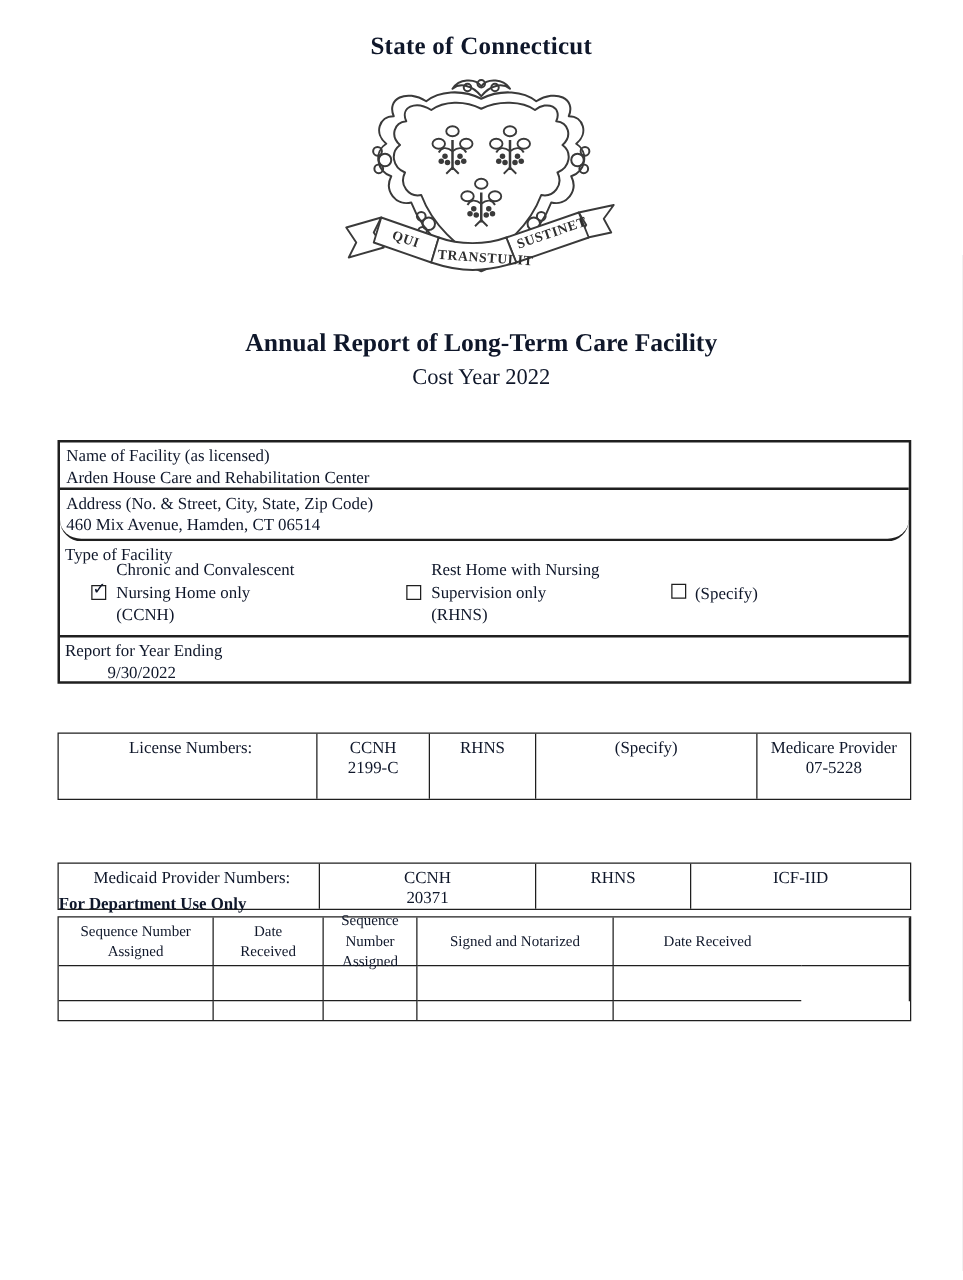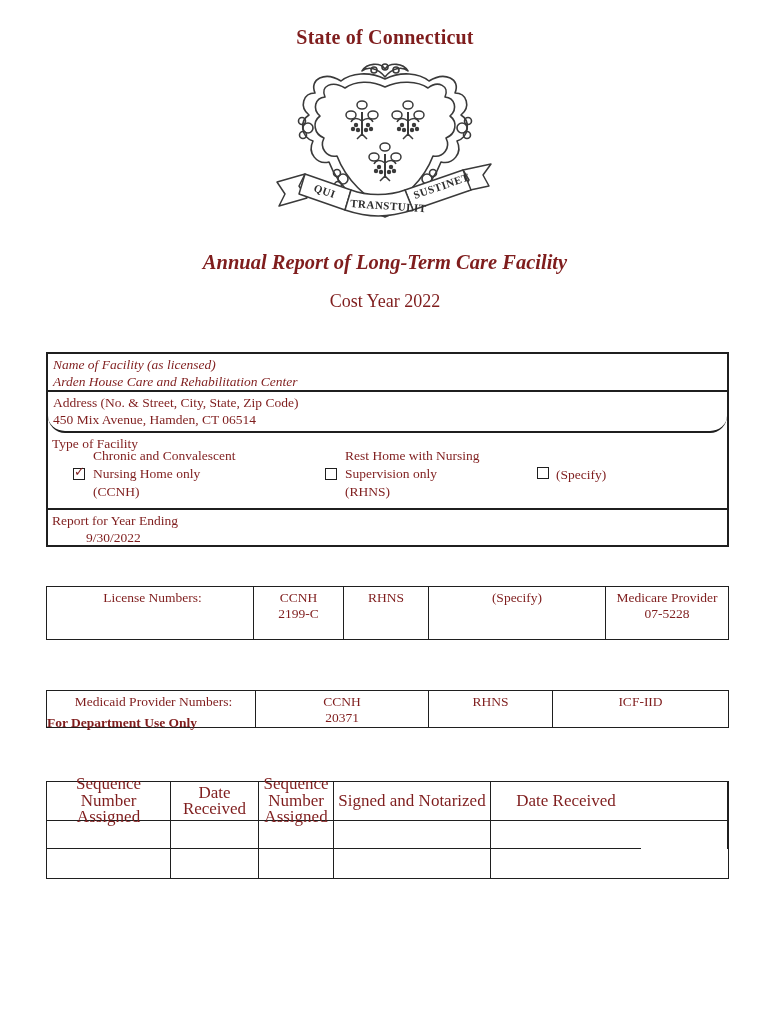--- a/index.html
+++ b/index.html
@@ -6,7 +6,7 @@
   html,body { background:#e8e8e8; }
   .page {
     position:relative; width:770px; height:1024px; margin:0 auto;
-    background:#ffffff; color:#7f1d1d;
+    background:#ffffff; color:#0f172a;
     font-family:"Liberation Serif","DejaVu Serif",serif;
     overflow:hidden;
   }

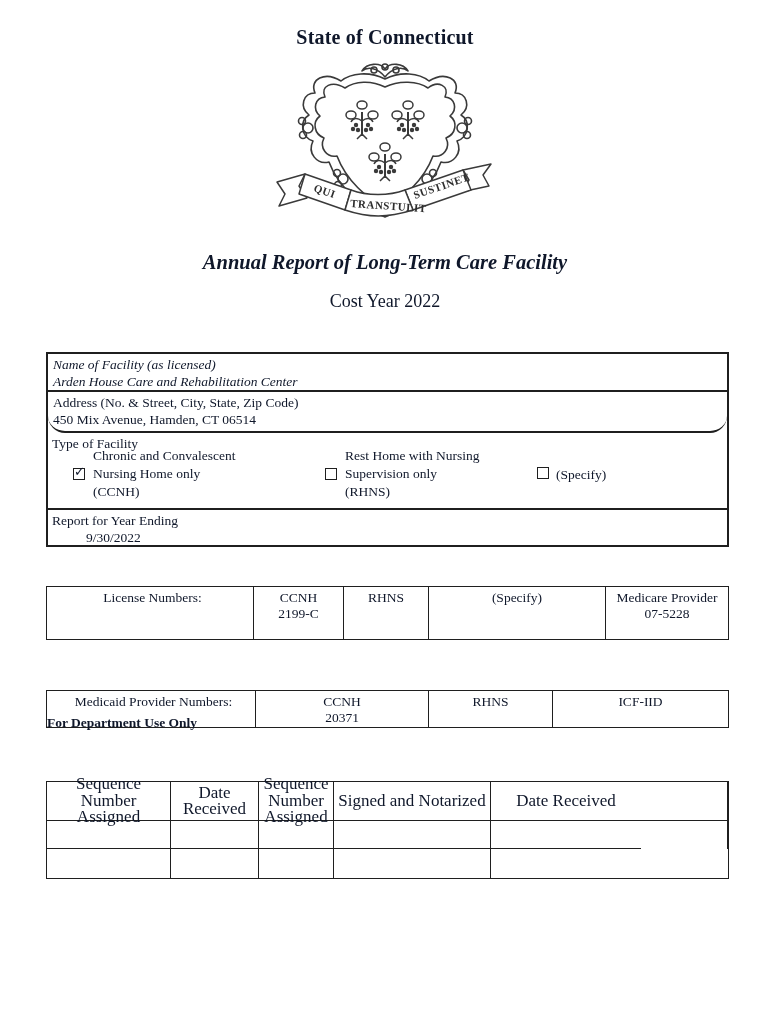--- a/index.html
+++ b/index.html
@@ -12,7 +12,7 @@
   }
   .center-line { position:absolute; left:0; right:0; text-align:center; }
   .state-title { top:26px; font-size:20px; font-weight:bold; letter-spacing:0.2px; }
-  .report-title { top:251px; font-size:20.5px; font-weight:bold;font-style:italic; }
+  .report-title { top:264px; font-size:20.5px; font-weight:bold; }
   .cost-year { top:291px; font-size:18px; }
 
   .seal { position:absolute; left:263px; top:60px; width:244px; height:190px; }

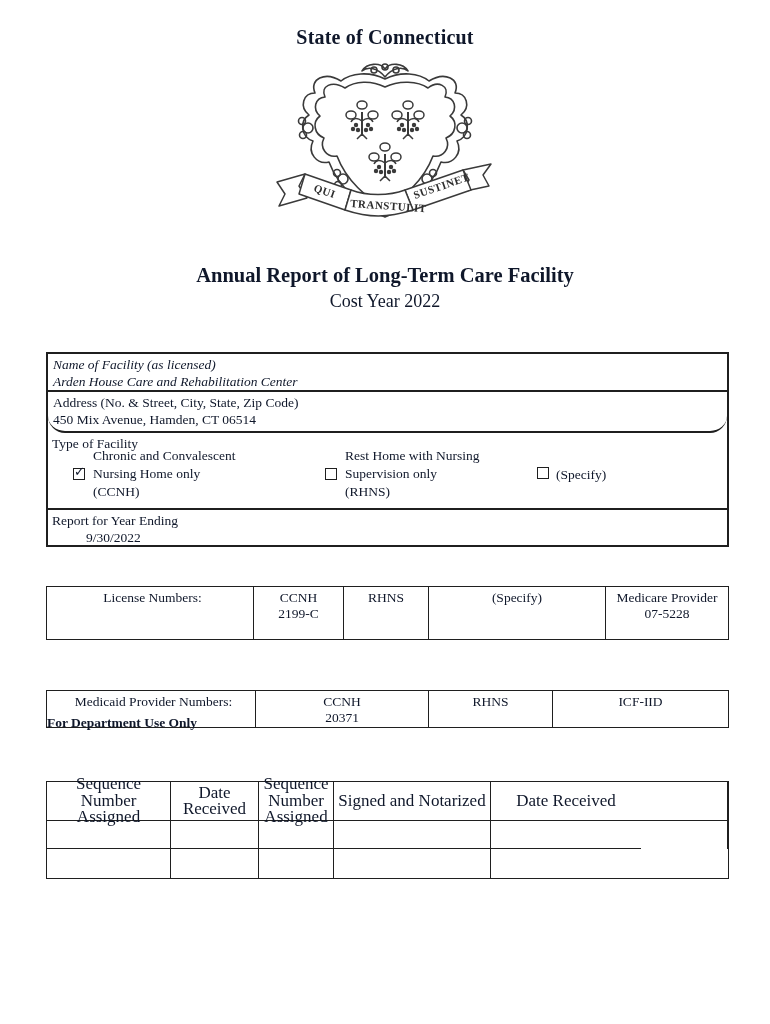--- a/index.html
+++ b/index.html
@@ -23,7 +23,7 @@
     border:2px solid #1f1f1f; font-size:13.5px; line-height:17px;
   }
   .f-row { border-bottom:2px solid #1f1f1f; padding:2px 5px 0 5px; }
-  .r-name { height:38px;font-style:italic; }
+  .r-name { height:38px; }
   .r-addr { height:41px;border-radius:17px; }
   .r-type { height:77px; position:relative; padding:0; }
   .r-year { height:33px; border-bottom:none; padding:0; display:grid; grid-template-columns:286px 1fr; }

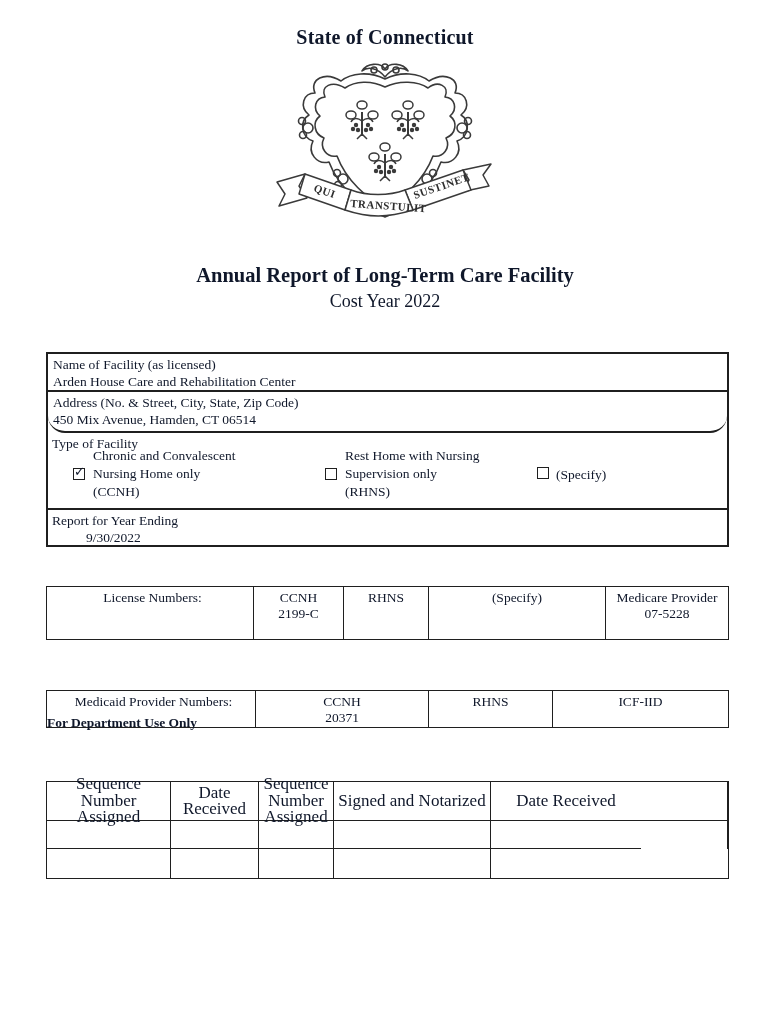--- a/index.html
+++ b/index.html
@@ -155,7 +155,7 @@
     </div>
     <div class="f-row r-addr">
       <div>Address (No. &amp; Street, City, State, Zip Code)</div>
-      <div>450 Mix Avenue, Hamden, CT 06514</div>
+      <div>460 Mix Avenue, Hamden, CT 06514</div>
     </div>
     <div class="f-row r-type">
       <div class="type-label">Type of Facility</div>

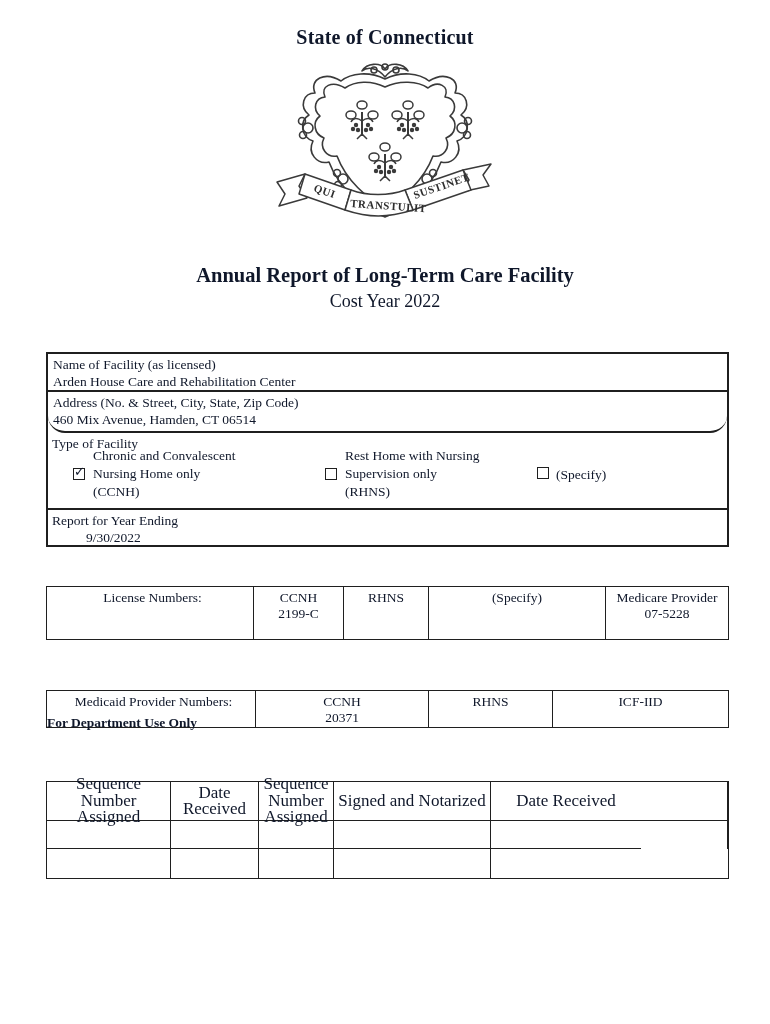--- a/index.html
+++ b/index.html
@@ -63,11 +63,11 @@
   
   .dept-title { position:absolute; left:47px; top:715px; font-size:13.5px; font-weight:bold; }
   .dept-table {
-    position:absolute; left:46px; top:733px; width:683px; height:98px;
+    position:absolute; left:46px; top:733px; width:683px; height:84px;
     border:1.6px solid #1f1f1f; display:grid;
     grid-template-columns:124px 88px 75px 157px 150px 1fr;
     grid-template-rows:39px 28px 1fr;
-    font-size:17px; line-height:16.5px;margin-top:48px;
+    font-size:12px; line-height:16.5px;
   }
   .d-cell {
     border-right:1.6px solid #1f1f1f; border-bottom:1.6px solid #1f1f1f;

